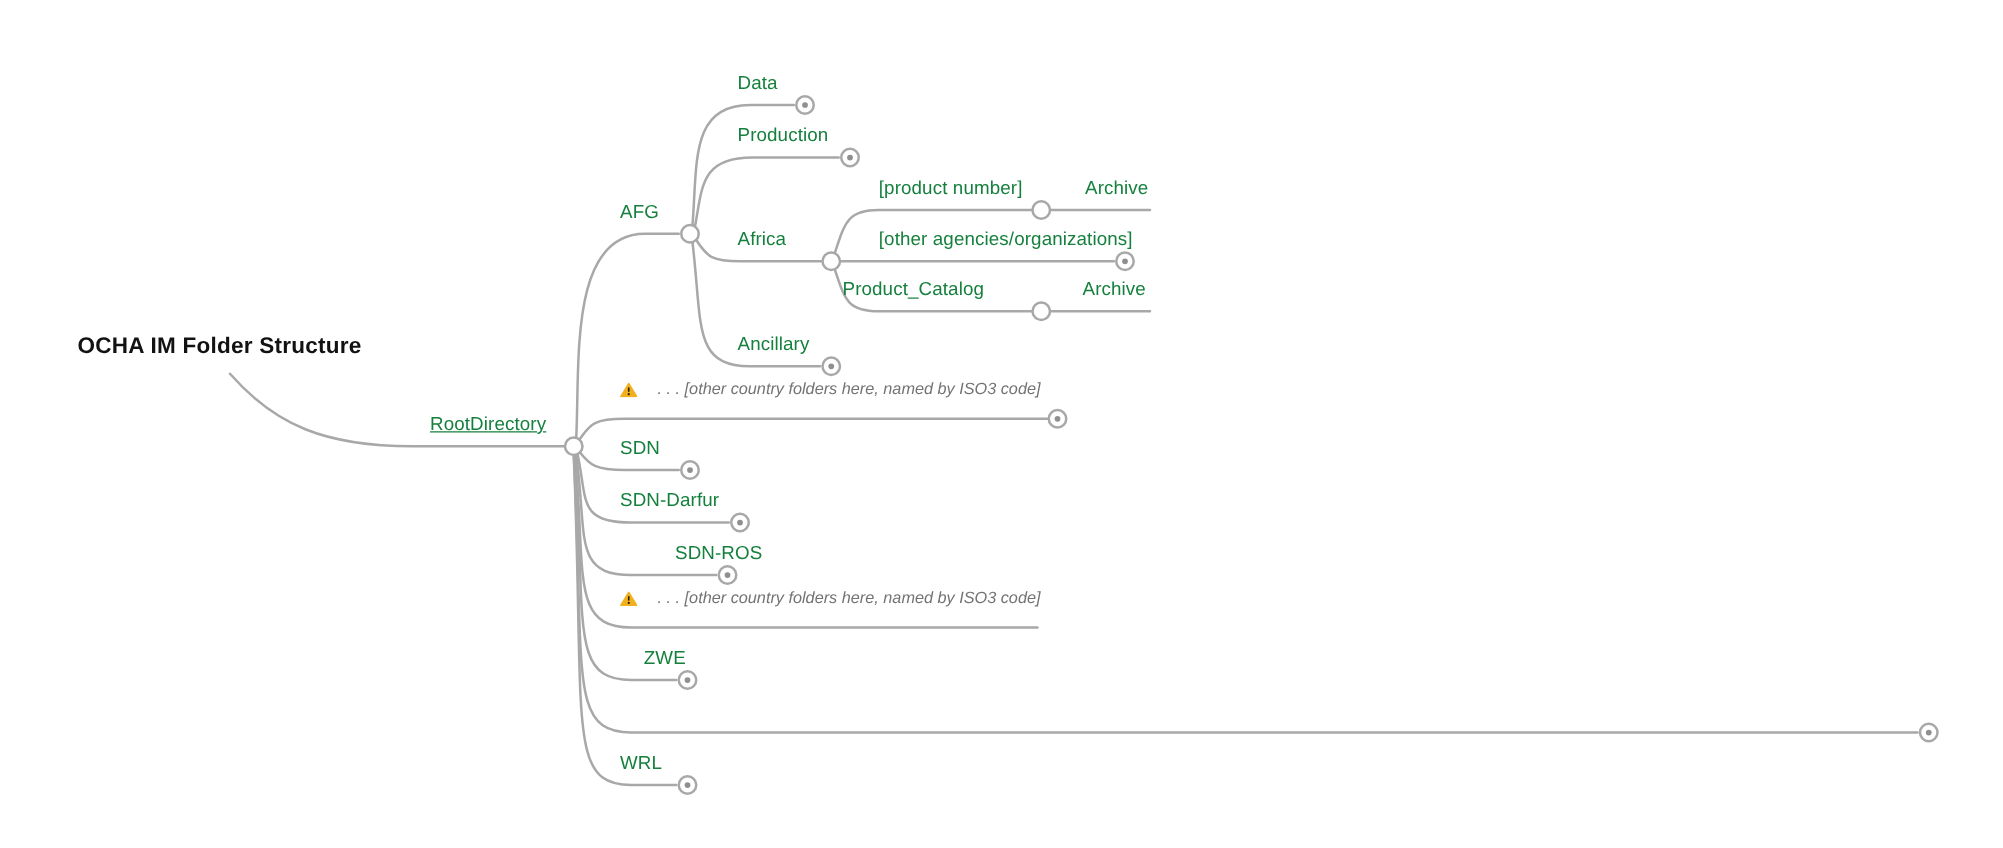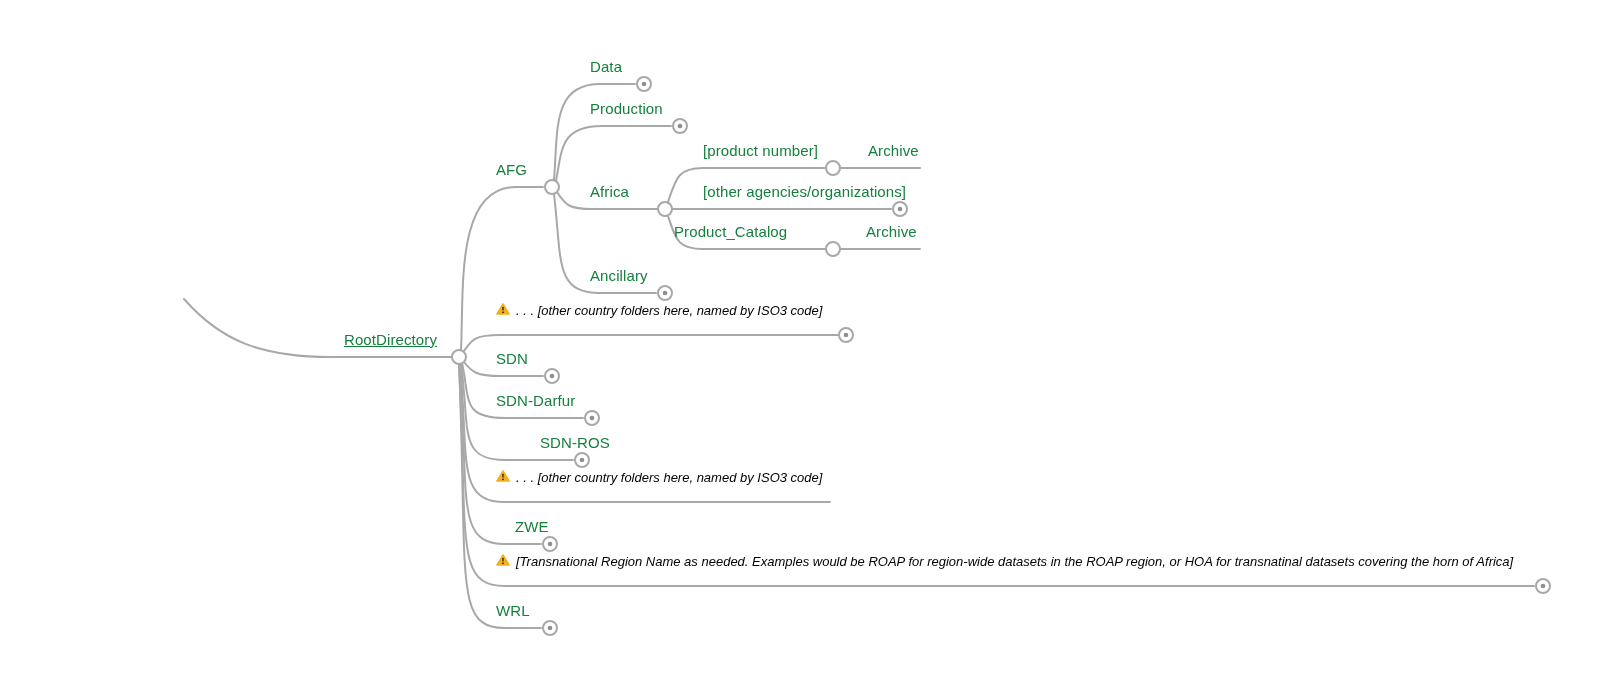--- a/index.html
+++ b/index.html
@@ -79,6 +79,7 @@
     </g>
   </svg>
 
+  <div class="title" style="left:62px;top:266px;">OCHA IM Folder Structure</div>
 
   <div class="lbl" style="left:344px;top:332px;text-decoration:underline;">RootDirectory</div>
 

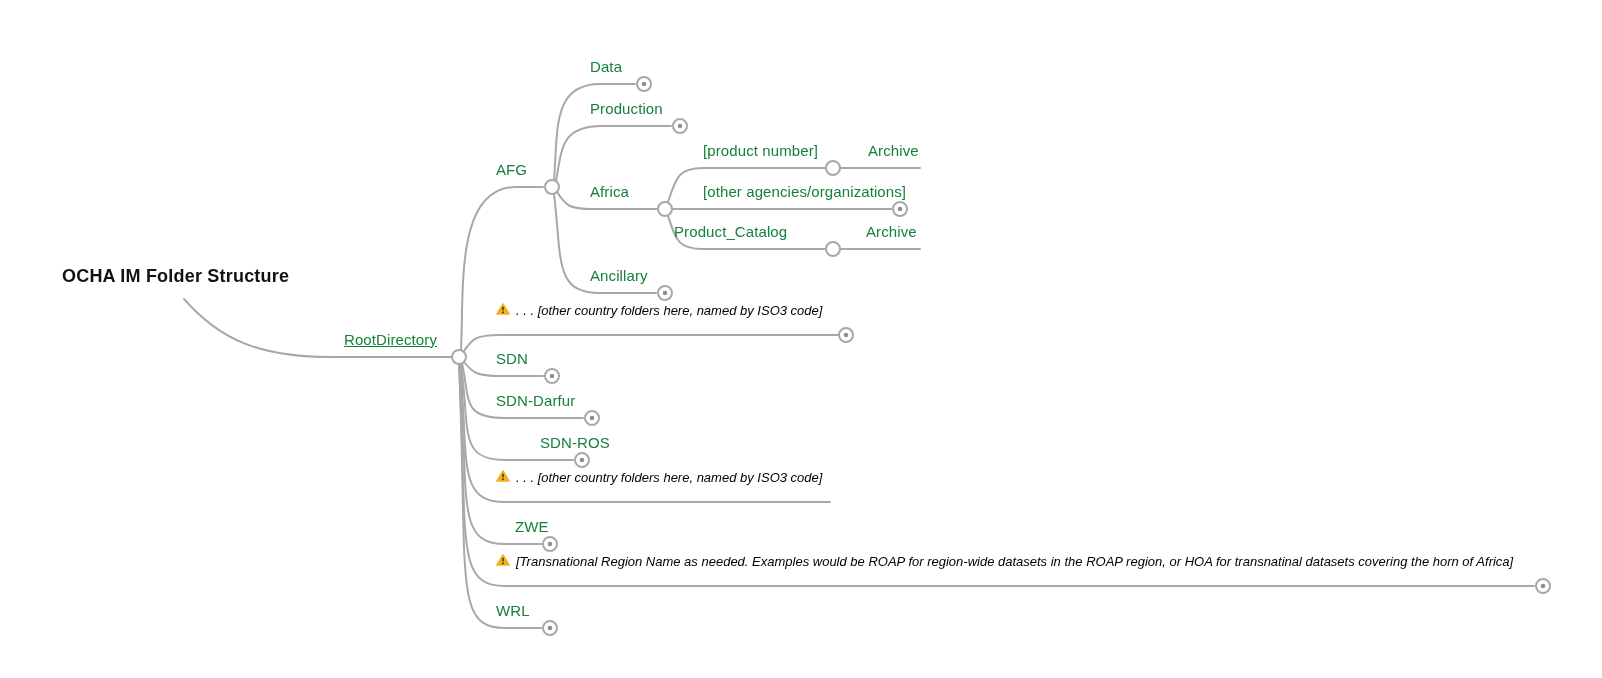--- a/index.html
+++ b/index.html
@@ -9,7 +9,7 @@
   .lbl{position:absolute;font-size:15px;line-height:15px;color:#15803d;white-space:nowrap;letter-spacing:.1px;}
   .lbl.it{}
   .title{position:absolute;font-size:18px;font-weight:700;color:#121212;white-space:nowrap;letter-spacing:.2px;}
-  .warnrow{position:absolute;display:flex;align-items:flex-start;gap:6px;font-size:13px;color:#000000;white-space:nowrap;}
+  .warnrow{position:absolute;display:flex;align-items:flex-end;gap:16px;font-size:13px;color:#737373;white-space:nowrap;}
   .warnrow .txt{font-style:italic;}
   .warnrow svg{flex:0 0 auto;display:block;}
 </style>

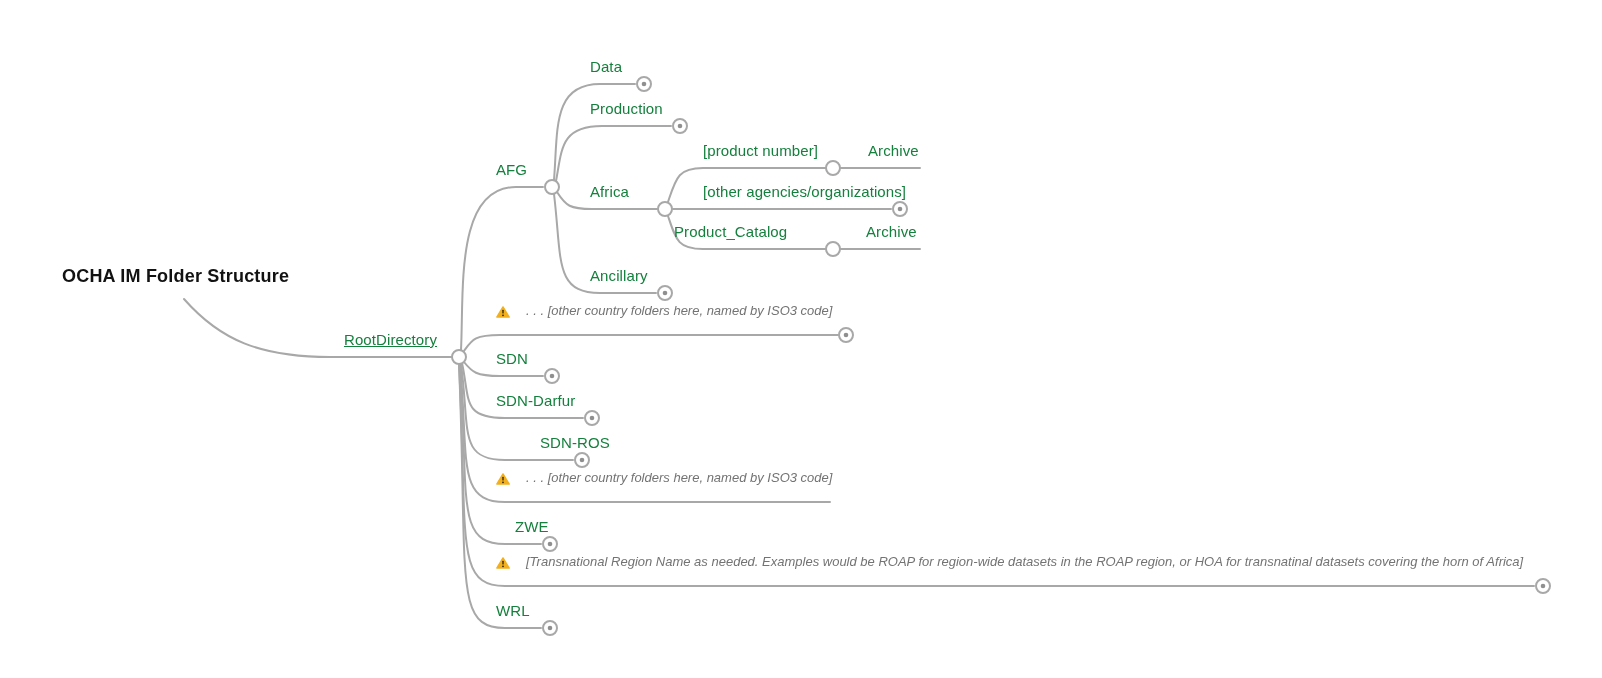--- a/index.html
+++ b/index.html
@@ -104,14 +104,6 @@
     <span class="txt">. . .  [other country folders here, named by ISO3 code]</span>
   </div>
   <div class="lbl" style="left:515px;top:519px;">ZWE</div>
-  <div class="warnrow" style="left:496px;top:554px;">
-    <svg width="14" height="12" viewBox="0 0 14 12">
-        <path d="M7 0.9 L13.2 11.1 H0.8 Z" fill="#f2b01e" stroke="#f2b01e" stroke-width="1.4" stroke-linejoin="round"></path>
-        <rect x="6.35" y="3.7" width="1.3" height="3.9" rx="0.6" fill="#2b2103"></rect>
-        <circle cx="7" cy="9.3" r="0.9" fill="#2b2103"></circle>
-      </svg>
-    <span class="txt">[Transnational Region Name as needed.  Examples would be ROAP for region-wide datasets in the ROAP region, or HOA for transnatinal datasets covering the horn of Africa]</span>
-  </div>
   <div class="lbl" style="left:496px;top:603px;">WRL</div>
 
   <div class="lbl" style="left:590px;top:59px;">Data</div>

